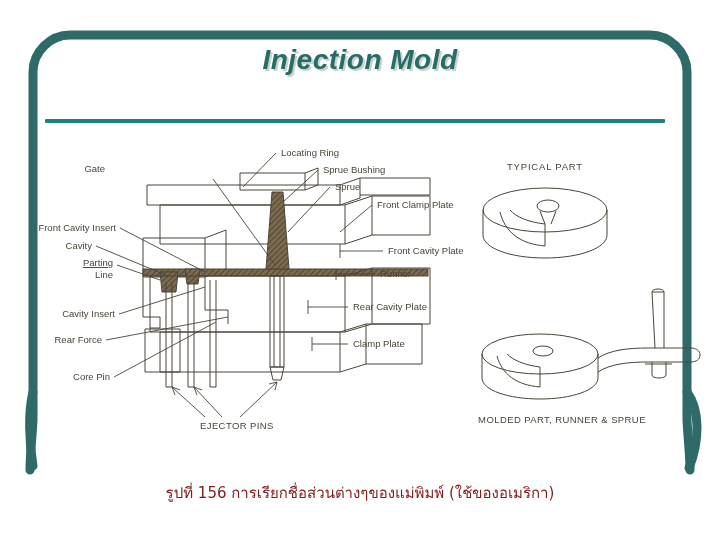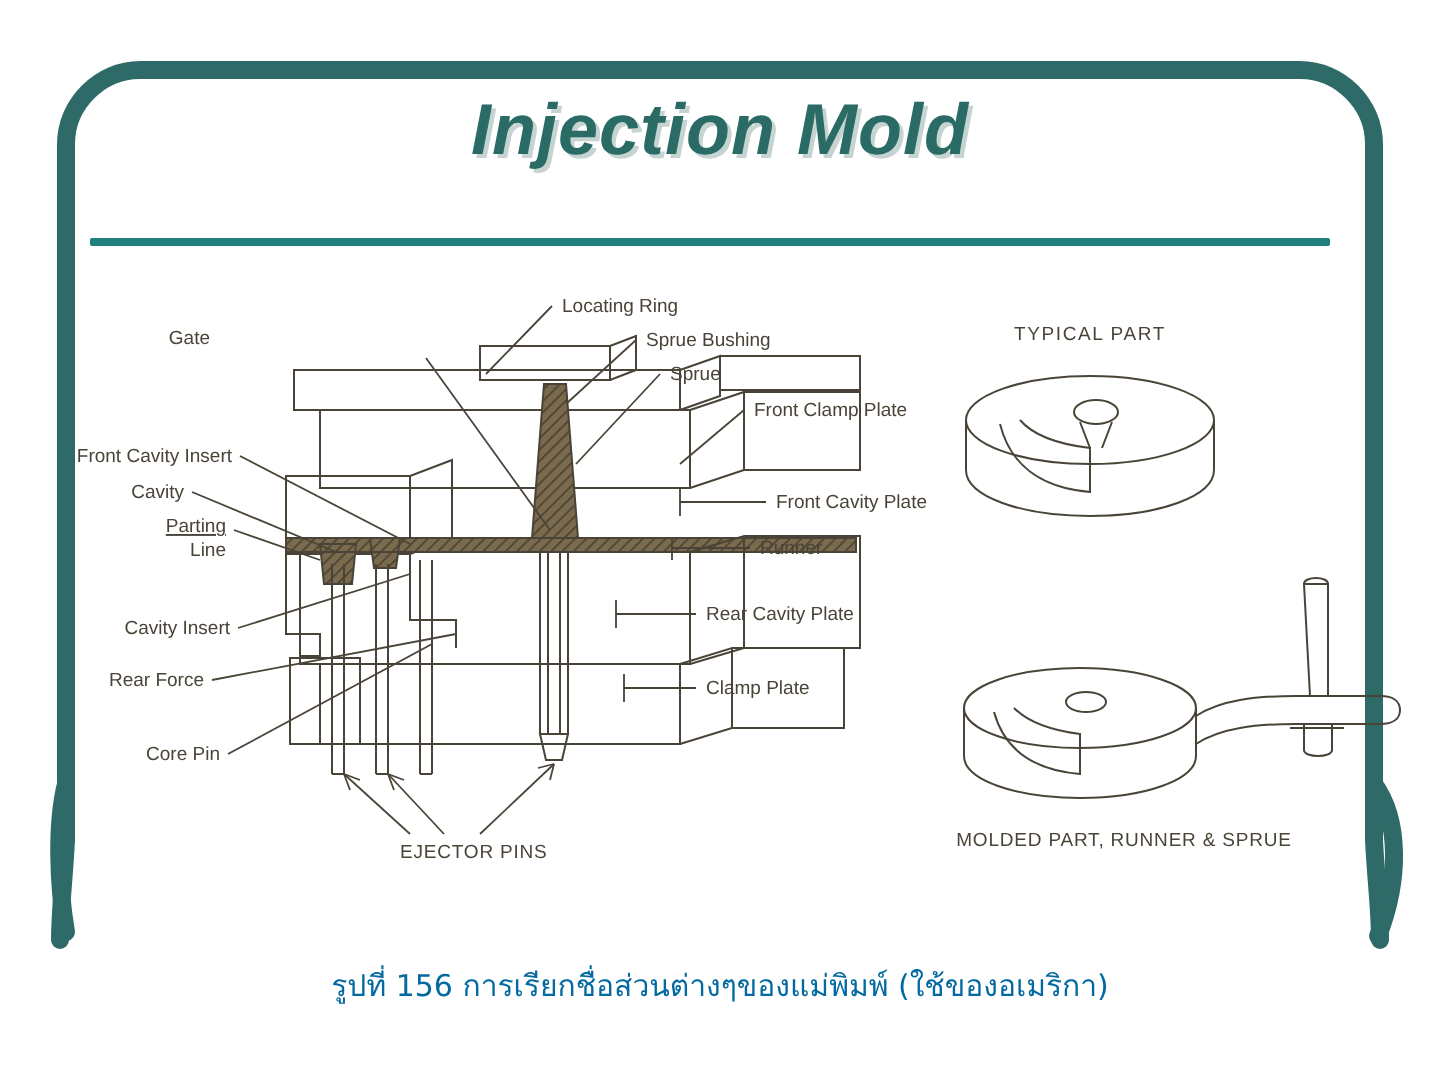--- a/index.html
+++ b/index.html
@@ -36,7 +36,7 @@
     font-family: "Liberation Sans", sans-serif;
     font-weight: bold;
     font-style: italic;
-    font-size: 36px;
+    font-size: 28px;
     letter-spacing: 0.5px;
     color: #2a6b66;
     text-shadow: 2px 2px 0 rgba(150,175,172,0.55);

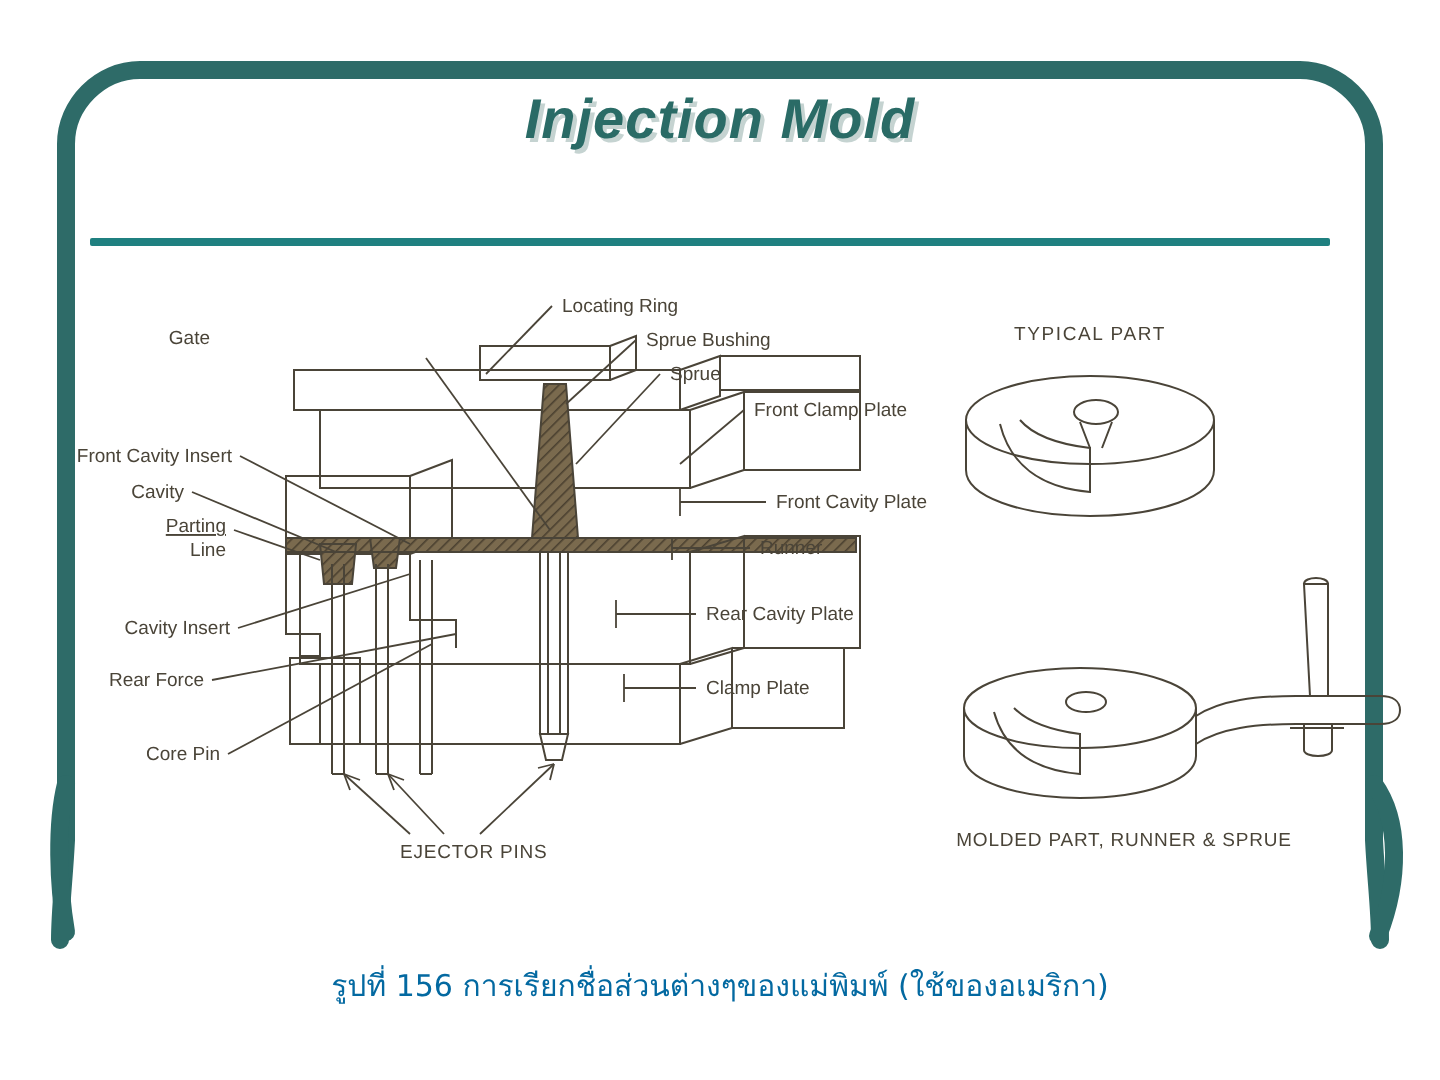--- a/index.html
+++ b/index.html
@@ -74,7 +74,7 @@
     text-align: center;
     font-family: "DejaVu Sans", sans-serif;
     font-size: 15px;
-    color: #0369a1;
+    color: #7f1d1d;
     white-space: nowrap;
   }
 </style>

